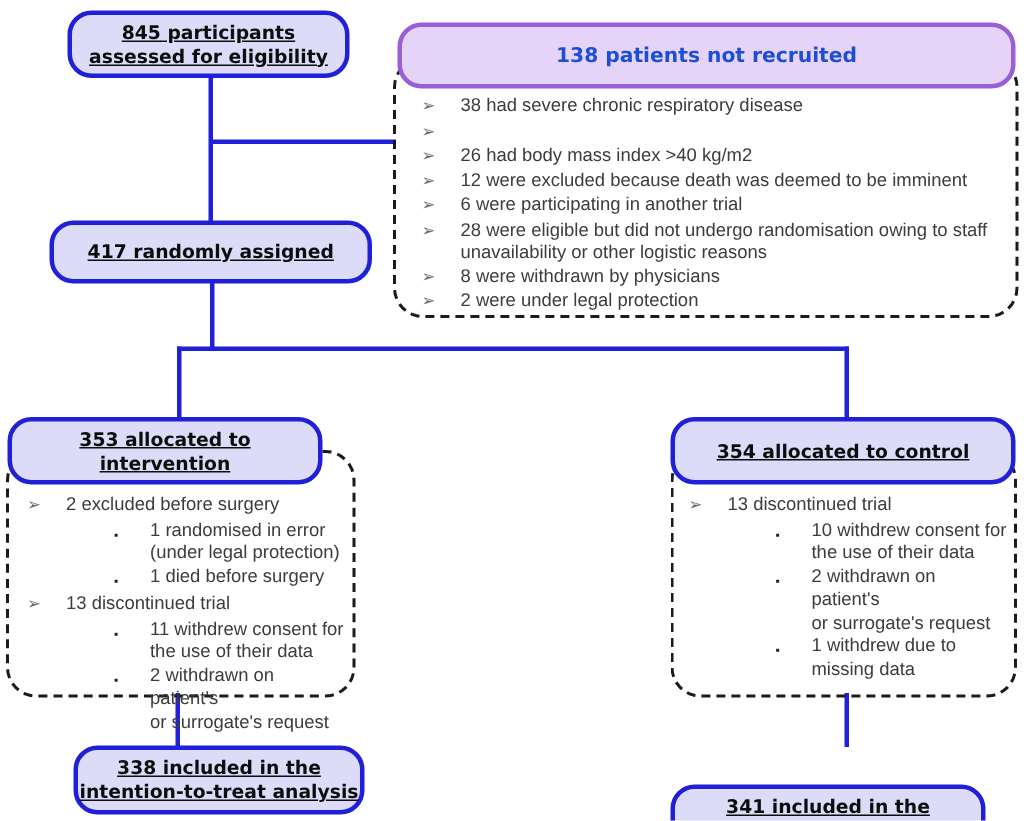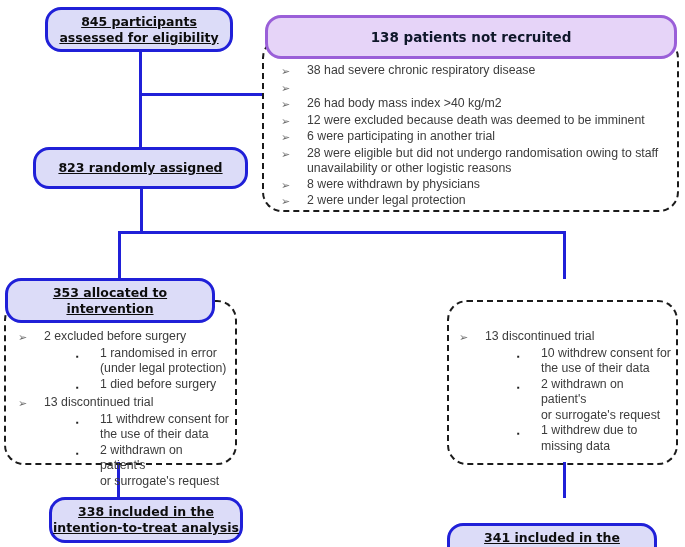--- a/index.html
+++ b/index.html
@@ -22,7 +22,7 @@
   .purplebox{position:absolute;background:var(--purple-fill);border:3px solid var(--purple-border);
     border-radius:16px;display:flex;align-items:center;justify-content:center;
     font-family:"DejaVu Sans",sans-serif;font-weight:bold;font-size:13.5px;
-    color:#0f172a;text-align:center;z-index:3;}
+    color:#1d4ed8;text-align:center;z-index:3;}
 
   .list{position:absolute;z-index:3;font-size:12.3px;line-height:15.5px;color:var(--list-text);}
   .li{display:flex;align-items:flex-start;}

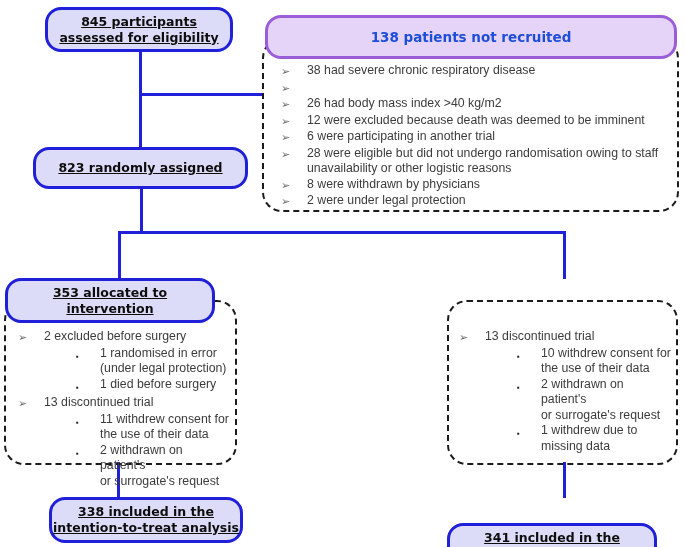--- a/index.html
+++ b/index.html
@@ -64,7 +64,7 @@
   </div>
 
   <div class="bluebox" style="left:33px;top:147px;width:215px;height:42px;">
-    <span>823 randomly assigned</span>
+    <span>417 randomly assigned</span>
   </div>
 
   <div class="bluebox" style="left:5px;top:278px;width:210px;height:45px;">

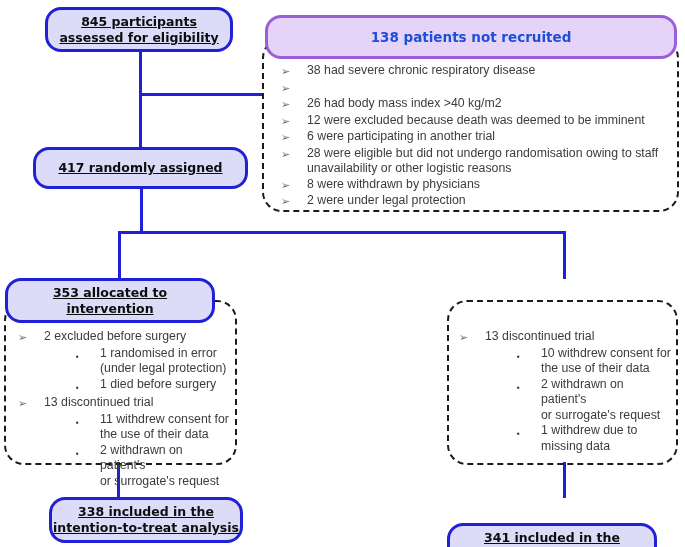--- a/index.html
+++ b/index.html
@@ -71,6 +71,9 @@
     <span>353 allocated to intervention</span>
   </div>
 
+  <div class="bluebox" style="left:447px;top:278px;width:230px;height:45px;">
+    <span>354 allocated to control</span>
+  </div>
 
   <div class="bluebox" style="left:5px;top:497px;width:194px;height:46px;margin-left:44px;">
     <span>338 included in the</span>

